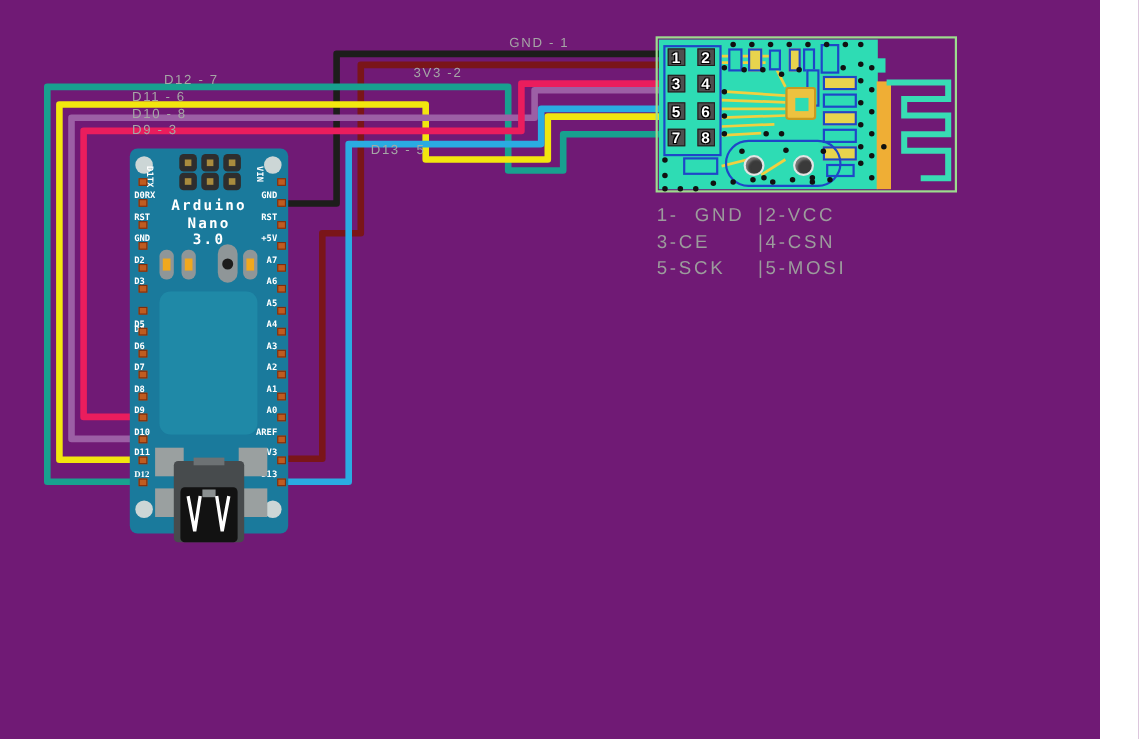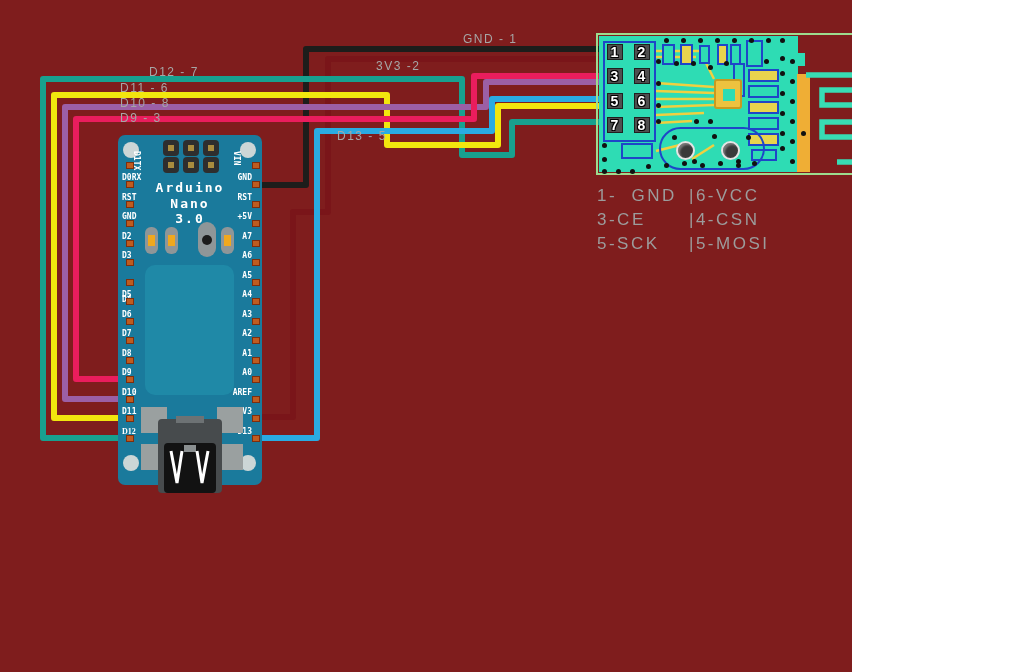--- a/index.html
+++ b/index.html
@@ -3,7 +3,7 @@
 <meta charset="utf-8">
 <style>
   html,body{margin:0;padding:0;background:#fff;}
-  .canvas{position:relative;width:852px;height:672px;background:#7f1d1d;overflow:hidden;
+  .canvas{position:relative;width:1000px;height:672px;background:#701a75;overflow:hidden;
           font-family:"Liberation Sans",sans-serif;}
   svg{position:absolute;left:0;top:0;}
   .wire-label{position:absolute;font-size:12px;color:#a6a6a6;letter-spacing:1.5px;white-space:pre;}

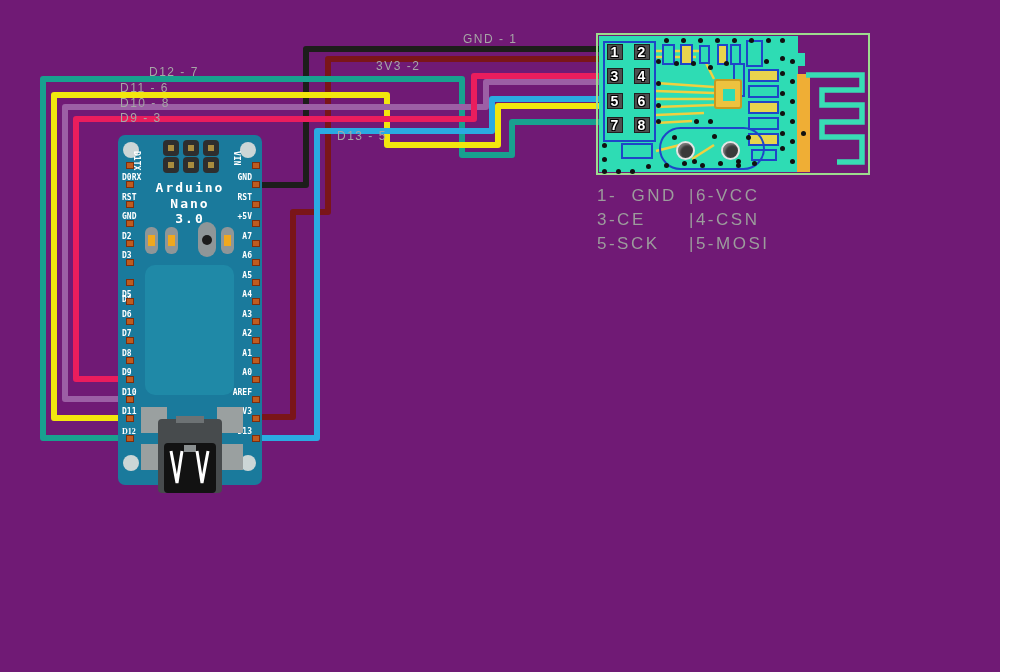--- a/index.html
+++ b/index.html
@@ -291,7 +291,7 @@
   </div>
 
   <div class="legend" id="legend">
-      <div class="legend-row"><span class="legend-left">1-  GND</span><span>|6-VCC</span></div>
+      <div class="legend-row"><span class="legend-left">1-  GND</span><span>|2-VCC</span></div>
       <div class="legend-row"><span class="legend-left">3-CE</span><span>|4-CSN</span></div>
       <div class="legend-row"><span class="legend-left">5-SCK</span><span>|5-MOSI</span></div>
     </div>

